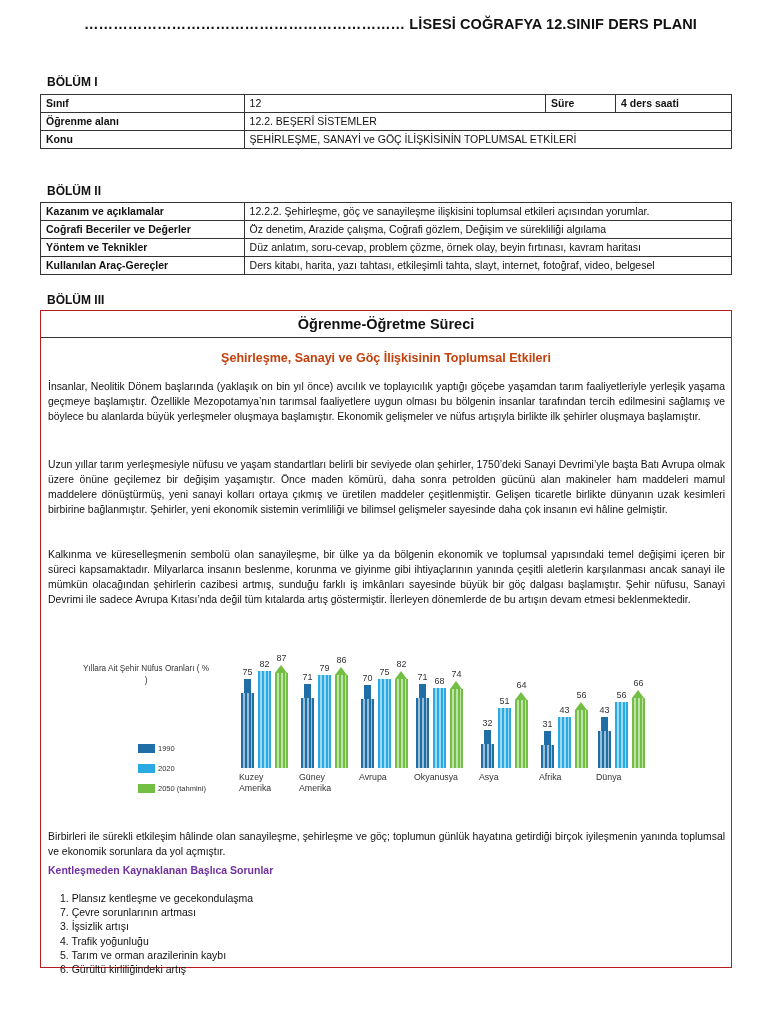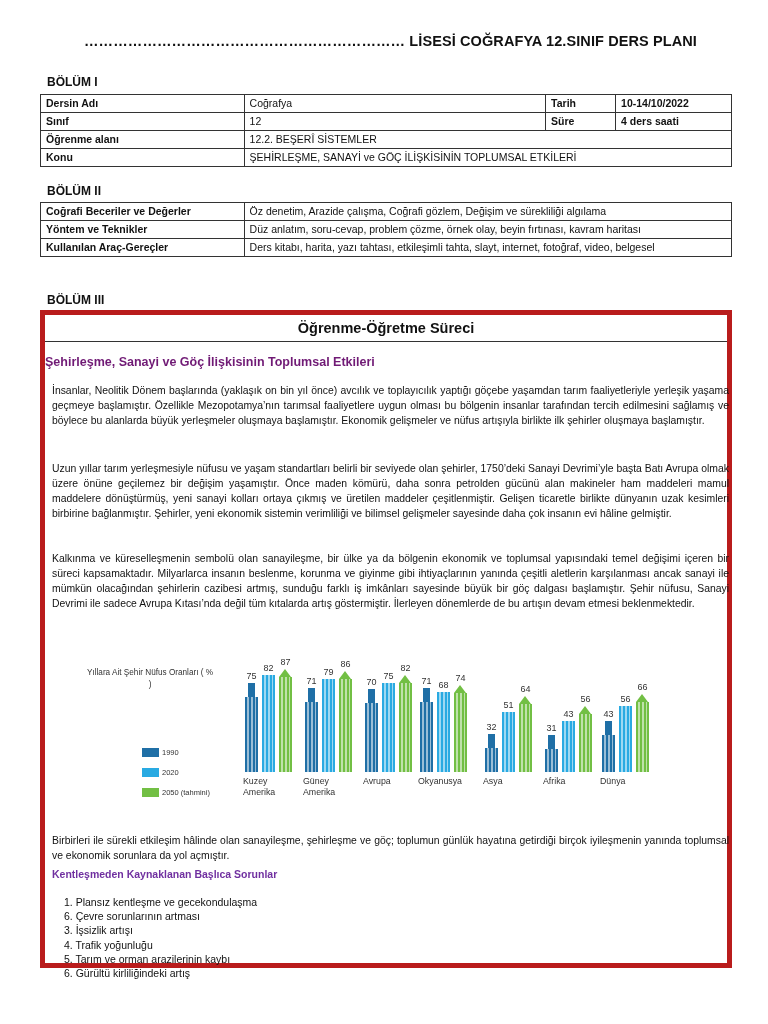--- a/index.html
+++ b/index.html
@@ -5,7 +5,7 @@
   html, body { margin:0; padding:0; background:#fff; }
   body { width:768px; height:1024px; position:relative; overflow:hidden;
          font-family:"Liberation Sans", "DejaVu Sans", sans-serif; color:#111; }
-  .page-title { position:absolute; left:84px; top:33px; font-size:14.5px; font-weight:bold; letter-spacing:0.1px; white-space:nowrap; }
+  .page-title { position:absolute; left:84px; top:16px; font-size:14.5px; font-weight:bold; letter-spacing:0.1px; white-space:nowrap; }
   .section-label { position:absolute; left:47px; font-size:12px; font-weight:bold; }
   table.info { position:absolute; left:40px; border-collapse:collapse; font-size:10.5px; }
   table.info td { border:1px solid #333; padding:1px 5px; height:15px; line-height:15px; white-space:nowrap; }

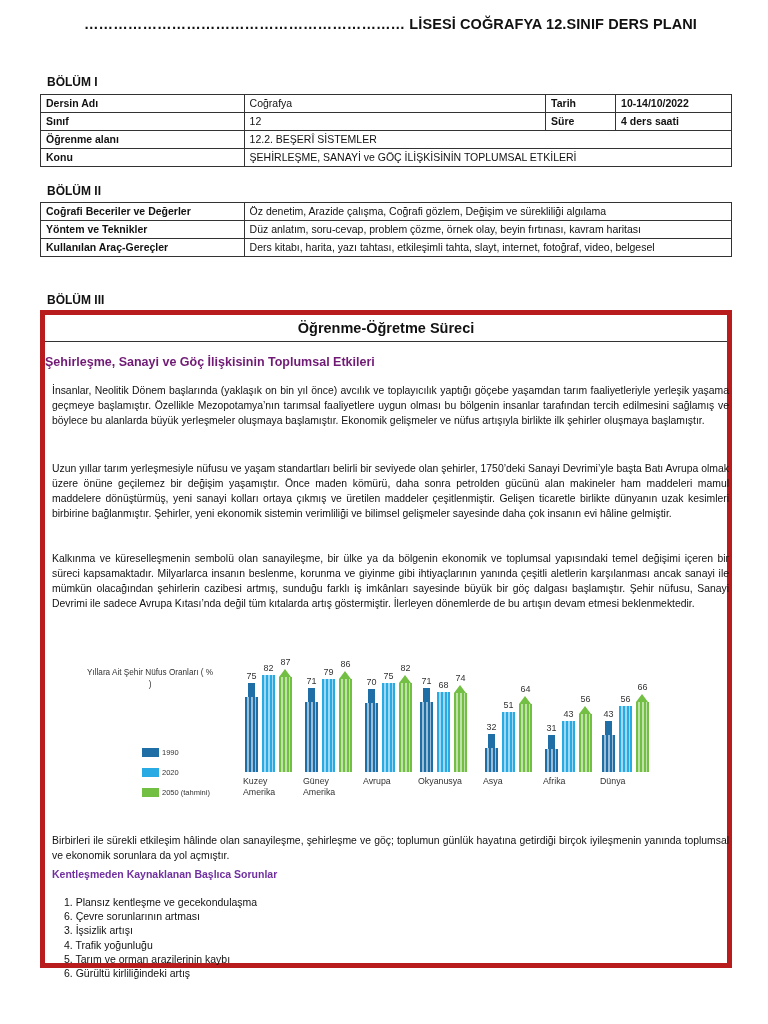--- a/index.html
+++ b/index.html
@@ -44,12 +44,6 @@
       <col style="width:116px">
     </colgroup>
   <tbody>
-      <tr>
-    <td class="k">Dersin Adı</td>
-    <td>Coğrafya</td>
-    <td class="k">Tarih</td>
-    <td class="k">10-14/10/2022</td>
-  </tr>
   <tr>
     <td class="k">Sınıf</td>
     <td>12</td>

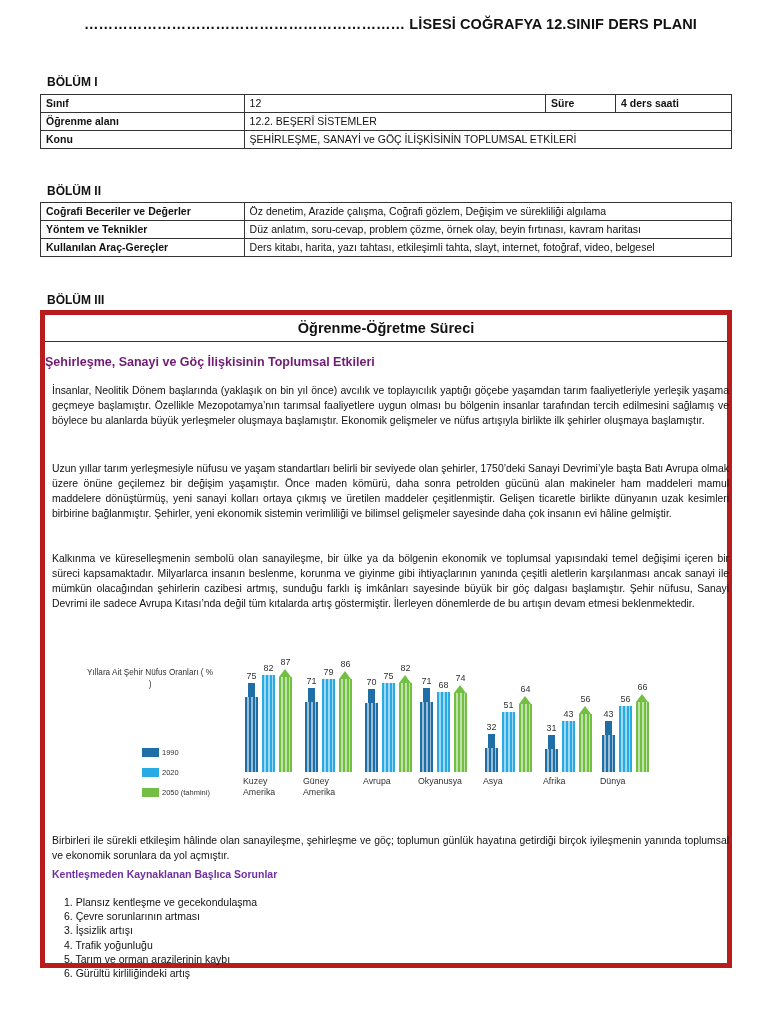--- a/index.html
+++ b/index.html
@@ -68,6 +68,10 @@
       <col style="width:488px">
     </colgroup>
   <tbody>
+      <tr>
+    <td class="k">Kazanım ve açıklamalar</td>
+    <td>12.2.2. Şehirleşme, göç ve sanayileşme ilişkisini toplumsal etkileri açısından yorumlar.</td>
+  </tr>
   <tr>
     <td class="k">Coğrafi Beceriler ve Değerler</td>
     <td>Öz denetim, Arazide çalışma, Coğrafi gözlem, Değişim ve sürekliliği algılama</td>

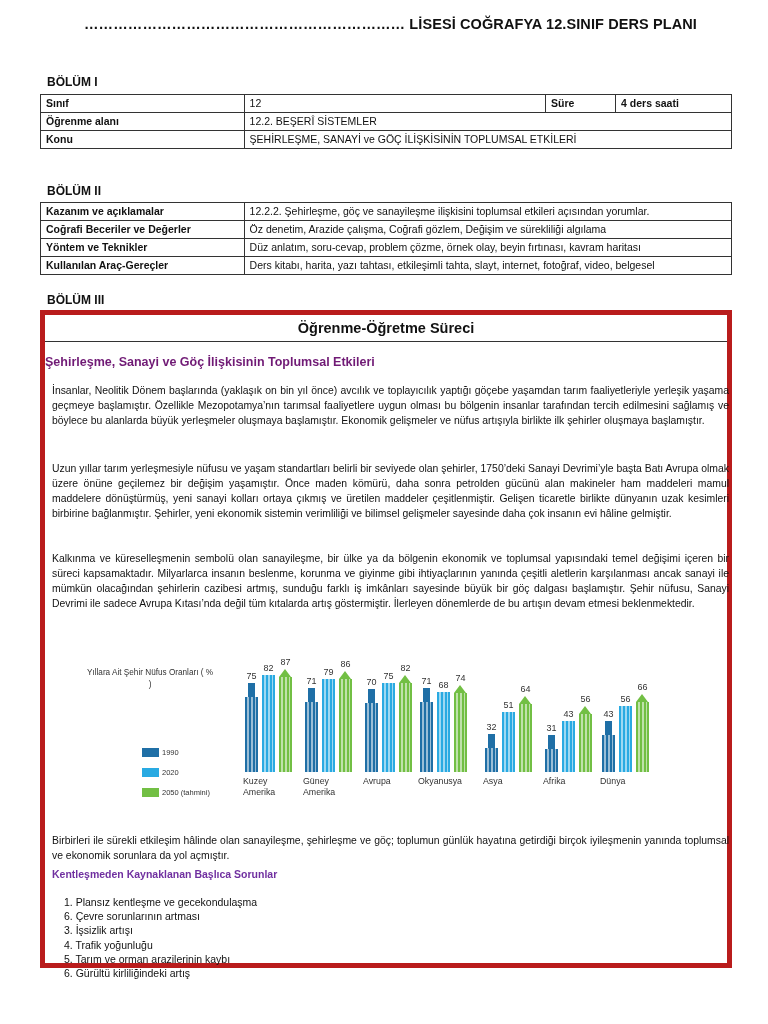--- a/index.html
+++ b/index.html
@@ -10,7 +10,7 @@
   table.info { position:absolute; left:40px; border-collapse:collapse; font-size:10.5px; }
   table.info td { border:1px solid #333; padding:1px 5px; height:15px; line-height:15px; white-space:nowrap; }
   table.info td.k { font-weight:bold; }
-  .frame { position:absolute; left:40px; top:310px; width:692px; height:658px; border:5px solid #b91c1c; box-sizing:border-box; }
+  .frame { position:absolute; left:40px; top:310px; width:692px; height:658px; border:1px solid #b91c1c; box-sizing:border-box; }
   .frame-head { height:26px; border-bottom:1px solid #333; text-align:center; font-size:14.5px; font-weight:bold; line-height:26px; }
   .sub-title { position:absolute; left:0; width:100%; top:40px; text-align:left; color:#701a75; font-weight:bold; font-size:12.5px; }
   .para { position:absolute; left:7px; width:677px; font-size:10.4px; line-height:15px; text-align:justify; }

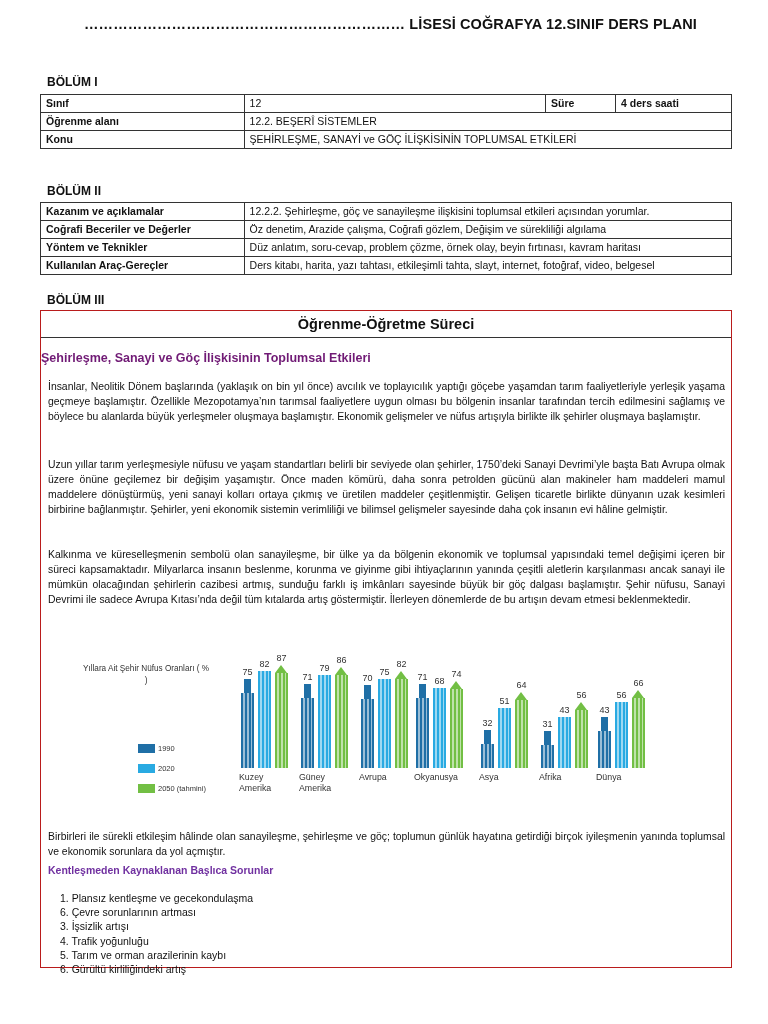--- a/index.html
+++ b/index.html
@@ -12,7 +12,7 @@
   table.info td.k { font-weight:bold; }
   .frame { position:absolute; left:40px; top:310px; width:692px; height:658px; border:1px solid #b91c1c; box-sizing:border-box; }
   .frame-head { height:26px; border-bottom:1px solid #333; text-align:center; font-size:14.5px; font-weight:bold; line-height:26px; }
-  .sub-title { position:absolute; left:0; width:100%; top:40px; text-align:left; color:#701a75; font-weight:bold; font-size:12.5px; }
+  .sub-title { position:absolute; left:0; width:100%; top:40px; text-align:center; color:#c2410c; font-weight:bold; font-size:12.5px; }
   .para { position:absolute; left:7px; width:677px; font-size:10.4px; line-height:15px; text-align:justify; }
   .chart { position:absolute; left:40px; top:322px; width:620px; height:180px; }
   .chart-title { position:absolute; left:0; top:30px; width:130px; text-align:center; font-size:8.2px; line-height:12px; color:#333; }

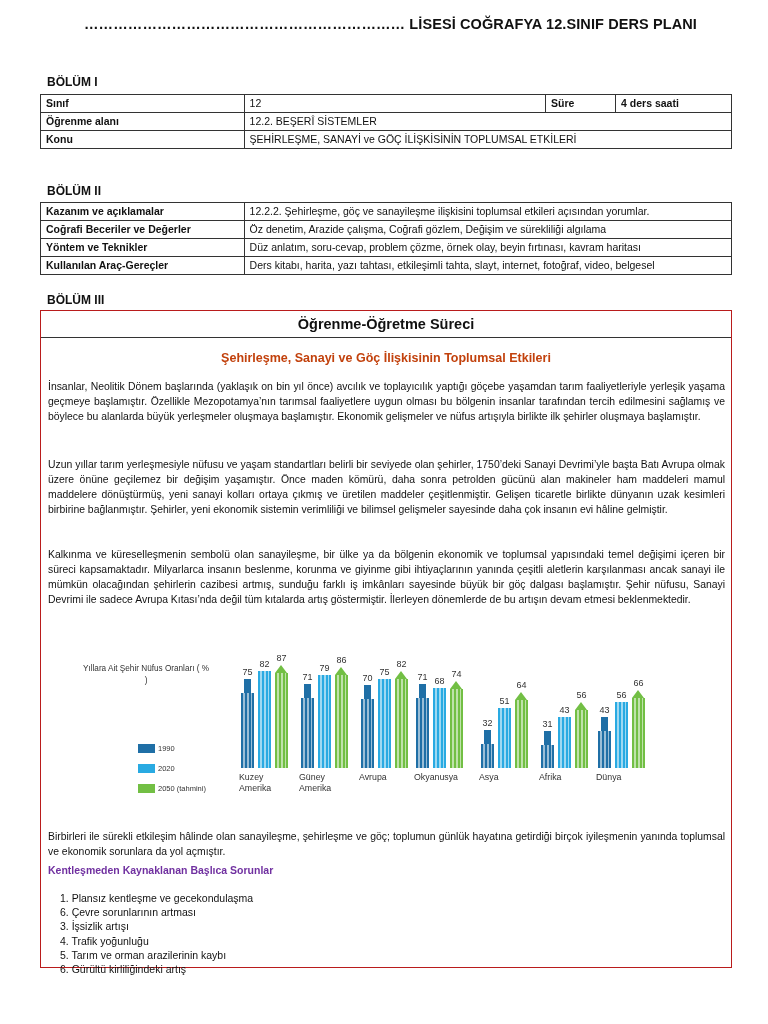--- a/index.html
+++ b/index.html
@@ -254,7 +254,7 @@
   <div class="list-title">Kentleşmeden Kaynaklanan Başlıca Sorunlar</div>
   <ul class="list">
     <li>1. Plansız kentleşme ve gecekondulaşma</li>
-    <li>6. Çevre sorunlarının artması</li>
+    <li>7. Çevre sorunlarının artması</li>
     <li>3. İşsizlik artışı</li>
     <li>4. Trafik yoğunluğu</li>
     <li>5. Tarım ve orman arazilerinin kaybı</li>

